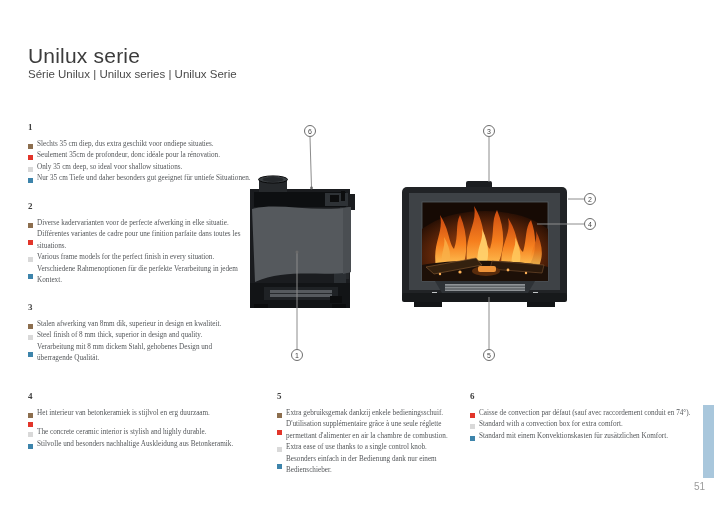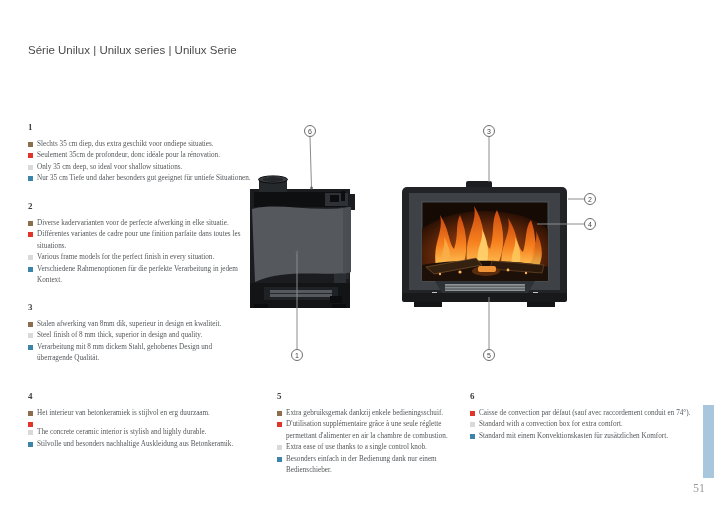--- a/index.html
+++ b/index.html
@@ -45,6 +45,7 @@
 <body>
 
 <div class="header">
+  <div class="title">Unilux serie</div>
   <div class="subtitle">Série Unilux | Unilux series | Unilux Serie</div>
 </div>
 

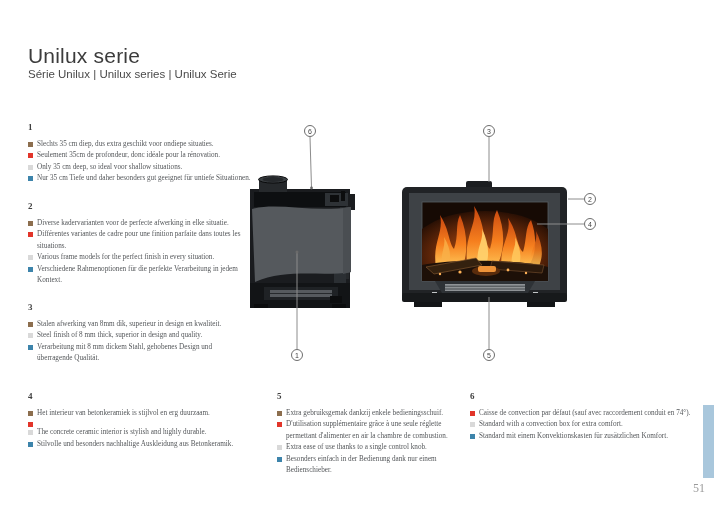--- a/index.html
+++ b/index.html
@@ -19,7 +19,7 @@
   .section{position:absolute;}
   .sec-num{font-size:9px;font-weight:bold;color:#3f3f3f;margin-bottom:7px;}
   .section ul{list-style:none;margin:0;padding:0;}
-  .section li{display:flex;align-items:flex-start;font-size:7.2px;line-height:11.4px;color:#54575a;}
+  .section li{display:flex;align-items:center;font-size:7.2px;line-height:11.4px;color:#54575a;}
   .sq{width:5px;height:5px;margin:3px 4px 0 0;flex:none;}
   #sec1{left:28px;top:122px;width:225px;}
   #sec2{left:28px;top:201px;width:218px;}

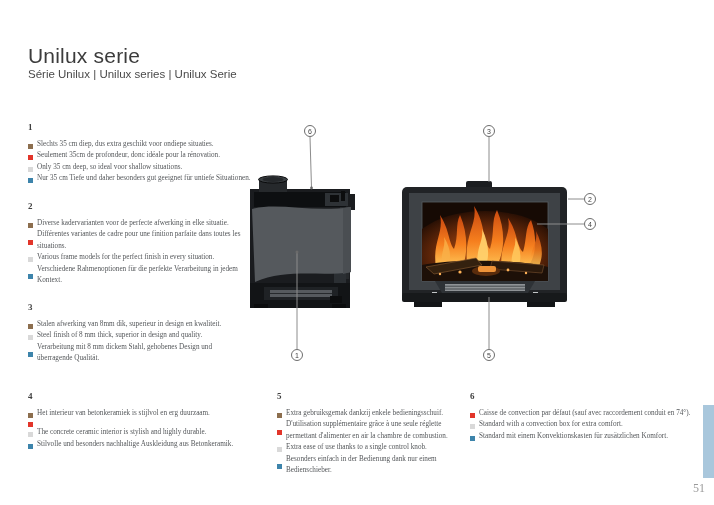--- a/index.html
+++ b/index.html
@@ -38,7 +38,7 @@
   .side-tab{position:absolute;right:0;top:405px;width:11px;height:73px;}
   .page-num{
     position:absolute;right:9px;top:481px;
-    font-family:Liberation Serif, serif;font-size:12px;color:#9b9b9b;
+    font-family:Liberation Sans, sans-serif;font-size:10px;color:#9b9b9b;
   }
 </style>
 </head>

